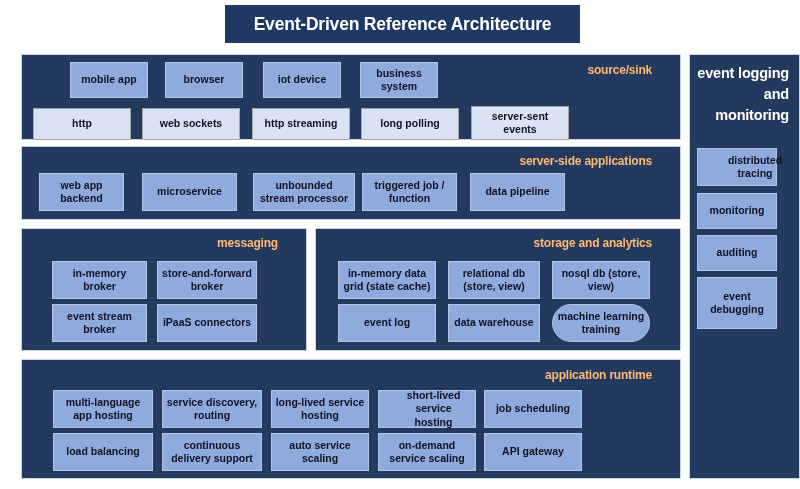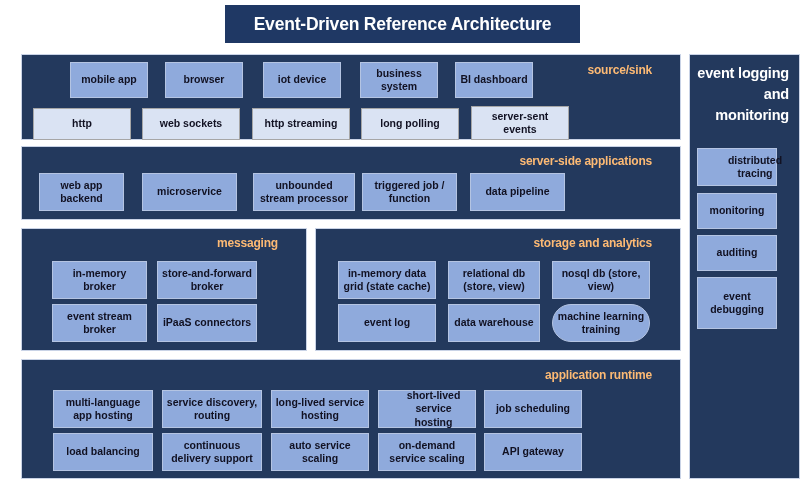--- a/index.html
+++ b/index.html
@@ -110,7 +110,6 @@
   <div class="node" style="left:165px; top:62px; width:78px; height:36px;">browser</div>
   <div class="node" style="left:263px; top:62px; width:78px; height:36px;">iot device</div>
   <div class="node" style="left:360px; top:62px; width:78px; height:36px;">business system</div>
-  <div class="node" style="left:455px; top:62px; width:78px; height:36px;">BI dashboard</div>
 
   <div class="node light" style="left:33px; top:108px; width:98px; height:32px;">http</div>
   <div class="node light" style="left:142px; top:108px; width:98px; height:32px;">web sockets</div>

